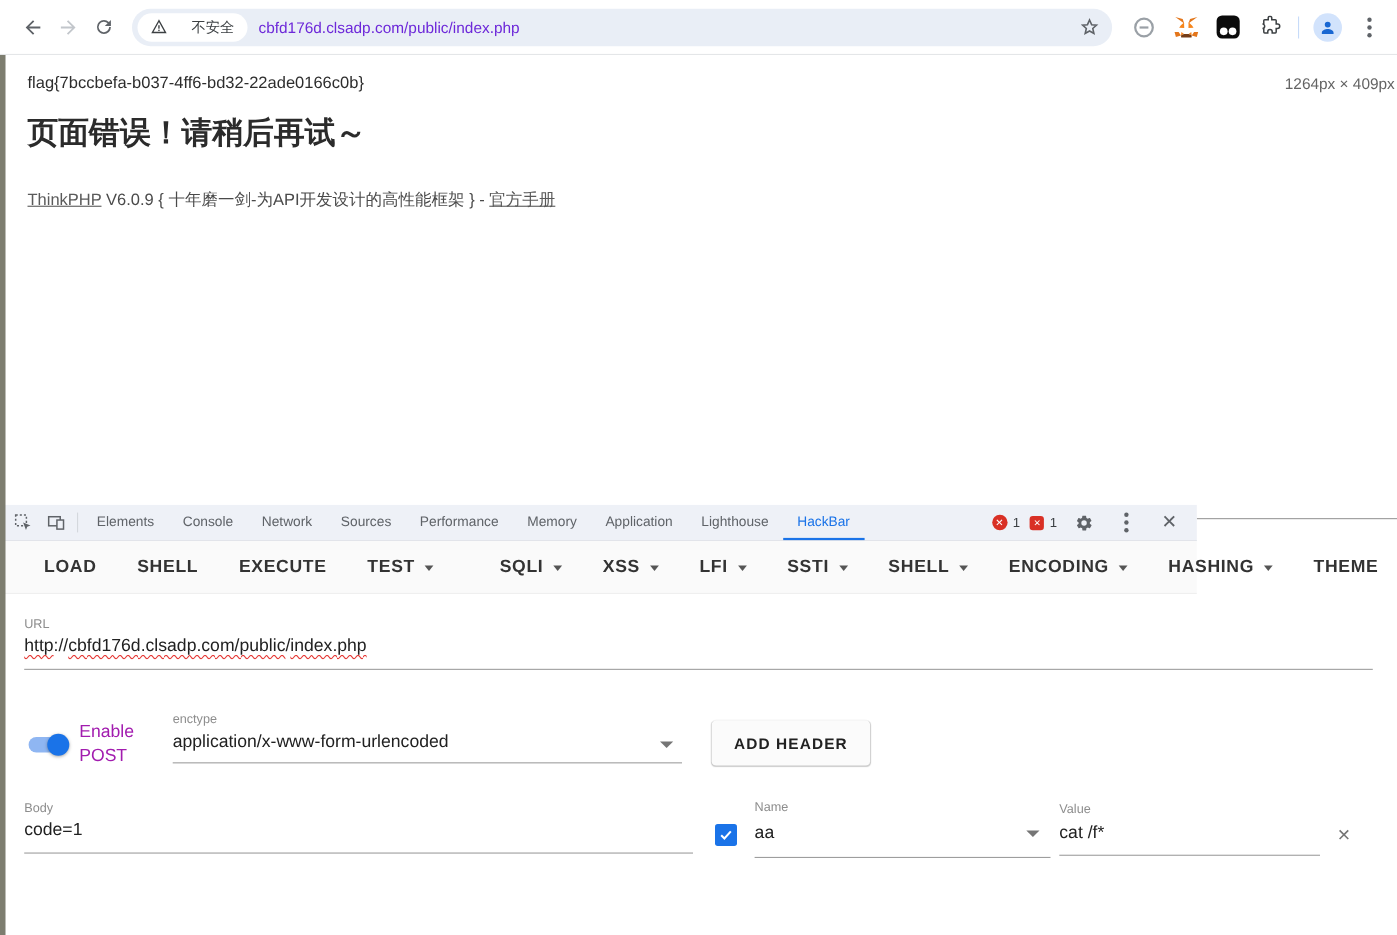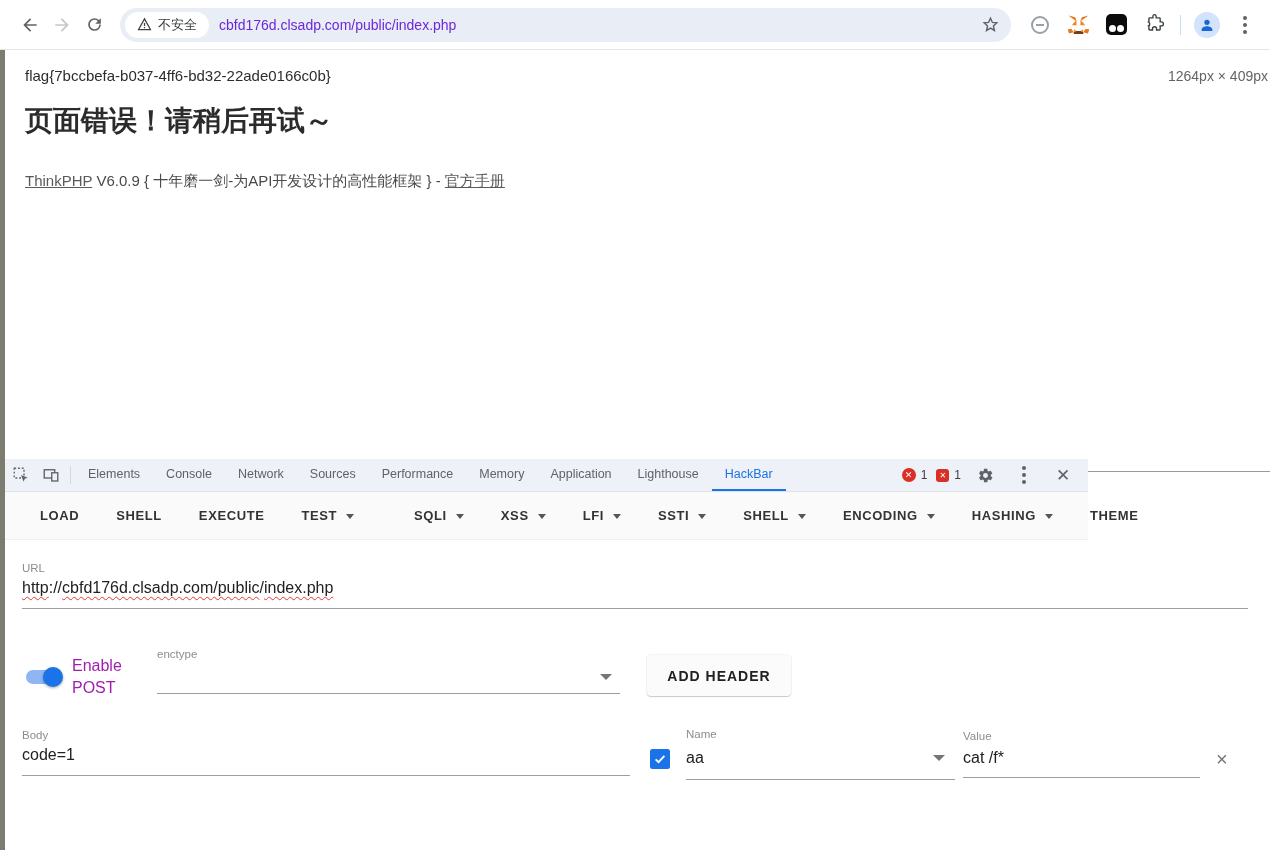--- a/index.html
+++ b/index.html
@@ -21,7 +21,7 @@
   }
   .security-chip {
     height:26px; background:#fff; border-radius:13px; display:flex; align-items:center;
-    gap:6px; padding:0 12px; color:#3c4043; font-size:13px; flex:0 0 auto;
+    gap:22px; padding:0 12px; color:#3c4043; font-size:13px; flex:0 0 auto;
   }
   .omnibox-url { flex:1; font-size:14px; color:#6d28d9; margin-left:10px; white-space:nowrap; overflow:hidden; }
   .star-btn { flex:0 0 auto; width:30px; display:flex; justify-content:center; }

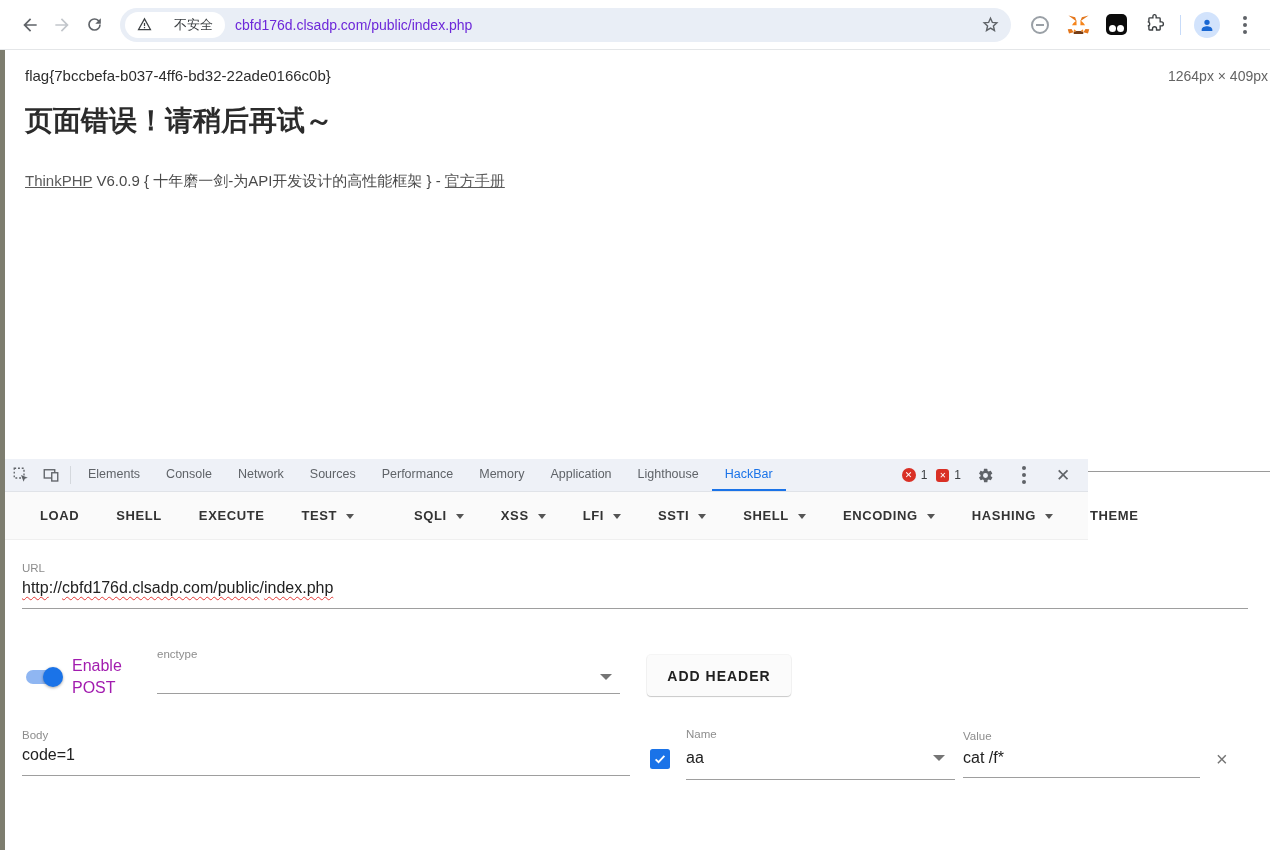--- a/index.html
+++ b/index.html
@@ -75,7 +75,7 @@
     padding-left:40px; border-bottom:1px solid #efefef;
   }
   .hb-btn {
-    display:flex; align-items:center; font-size:13px; font-weight:700; letter-spacing:0.6px;
+    display:flex; align-items:center; font-size:16px; font-weight:700; letter-spacing:0.6px;
     color:#333; margin-right:37px; white-space:nowrap; cursor:pointer;
   }
   .caret-down { width:0; height:0; border-left:4.5px solid transparent; border-right:4.5px solid transparent;

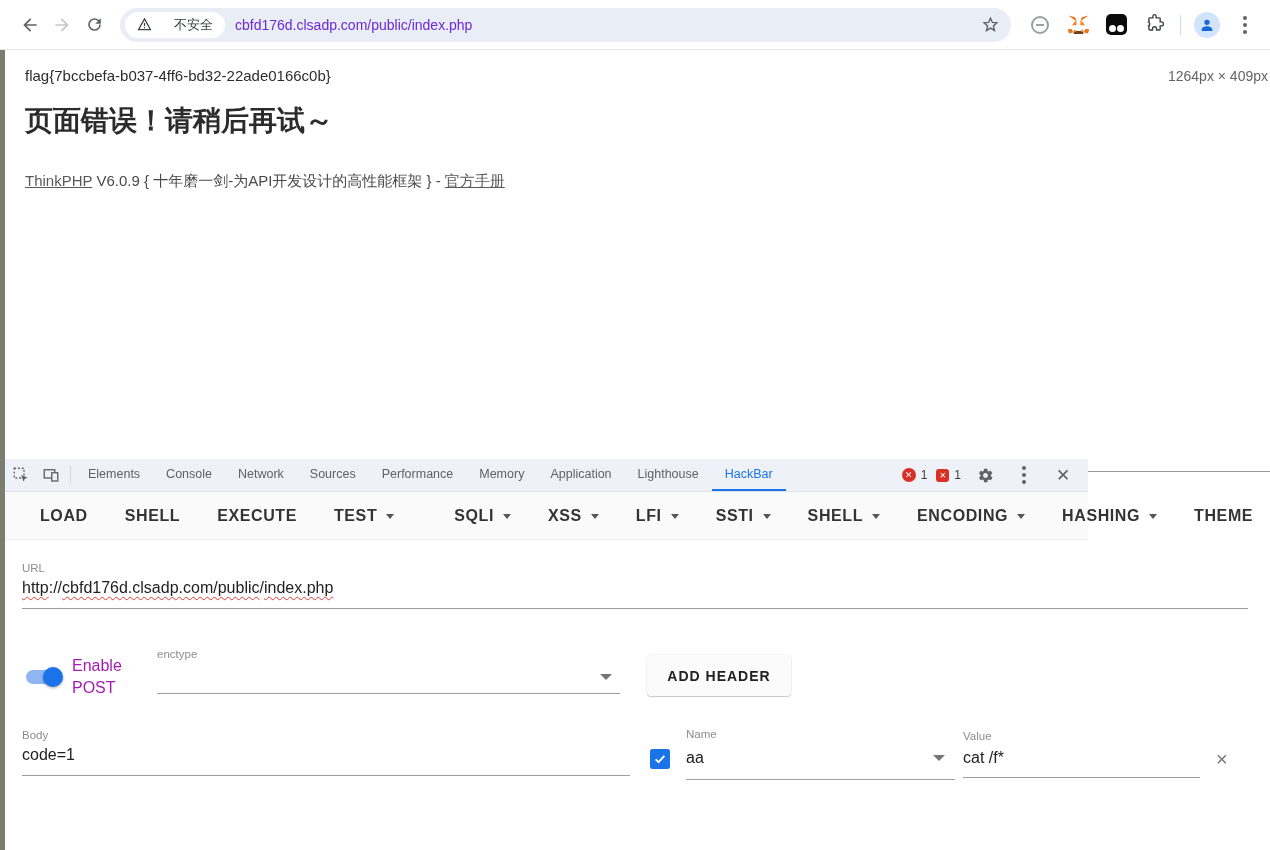--- a/index.html
+++ b/index.html
@@ -304,6 +304,7 @@
     </div>
 
     <div class="field-label" style="left:157px; top:108px;">enctype</div>
+    <div class="field-value" style="left:157px; top:126px;">application/x-www-form-urlencoded</div>
     <i class="select-caret" style="left:600px; top:134px;"></i>
     <div class="underline" style="left:157px; top:153px; width:463px;"></div>
 

